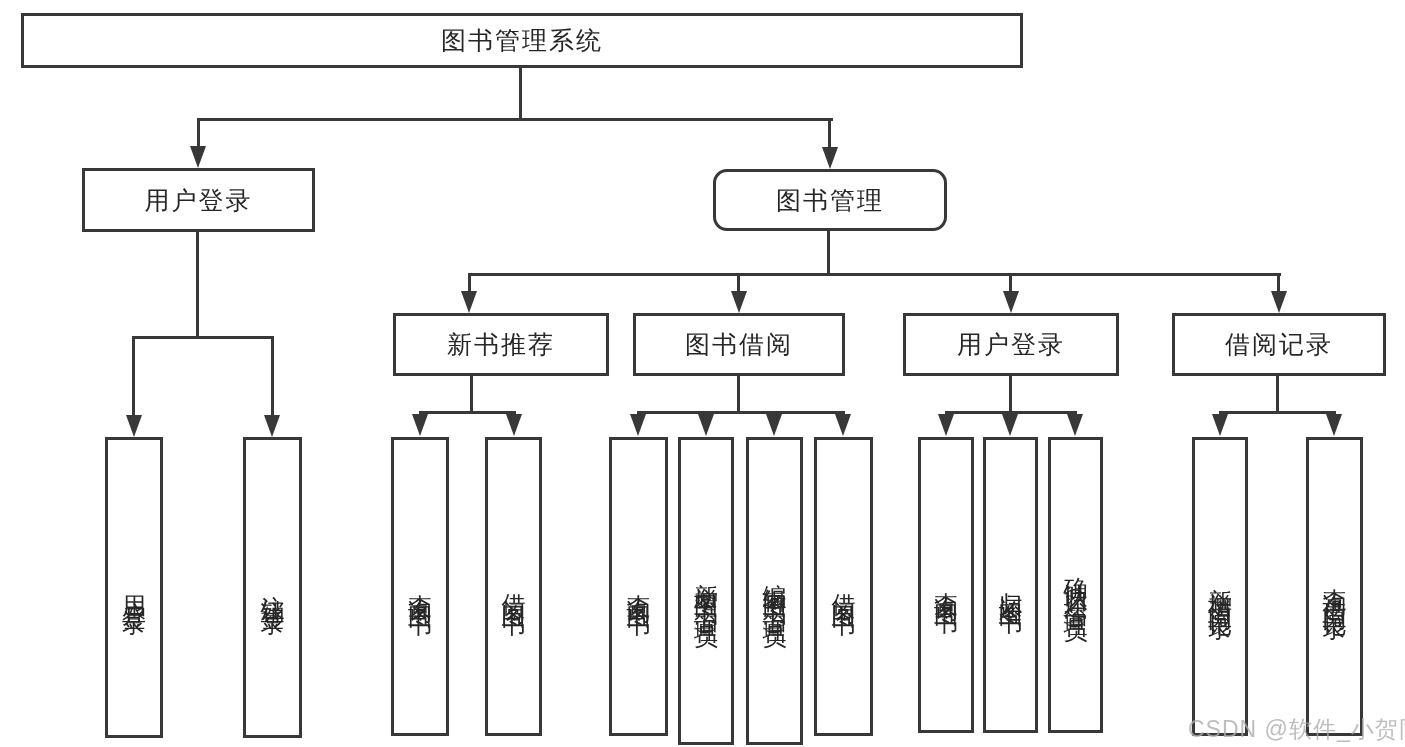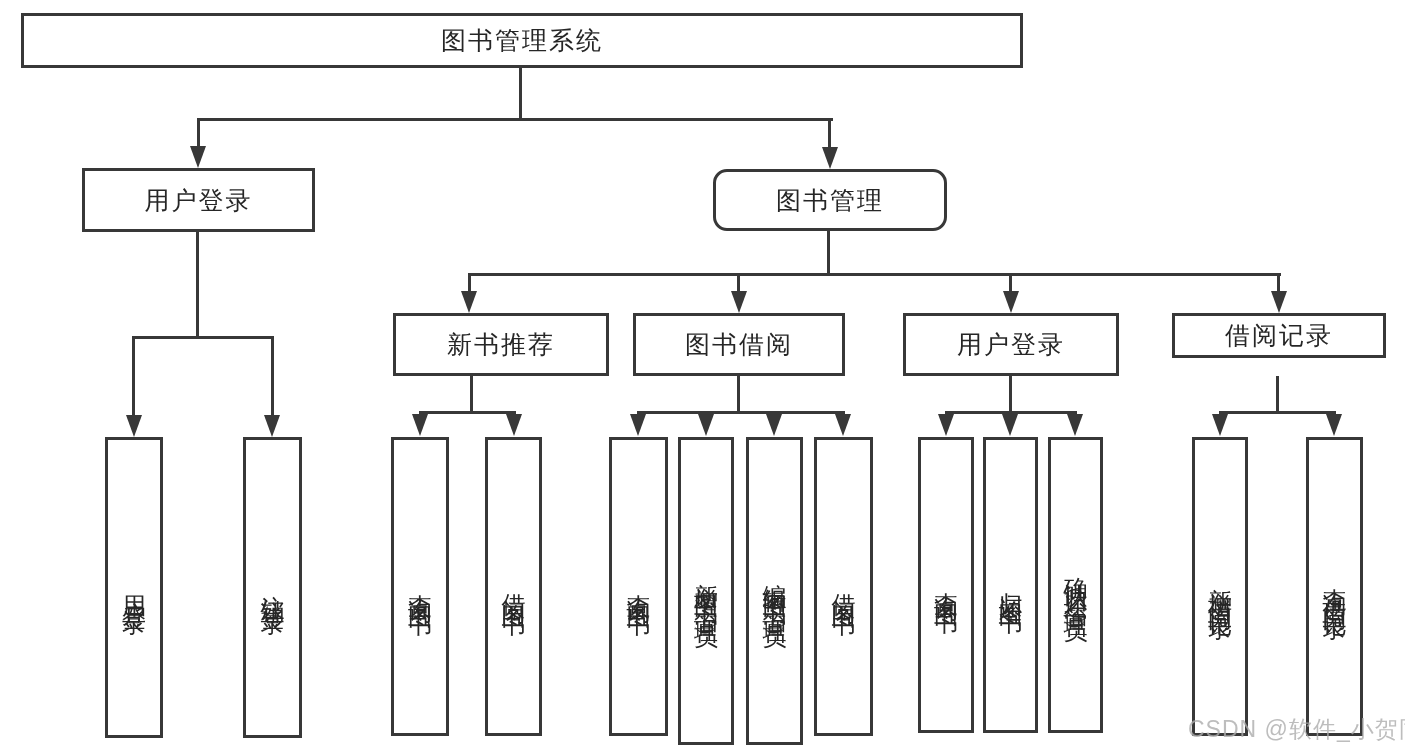--- a/index.html
+++ b/index.html
@@ -89,7 +89,7 @@
   <div class="node h" style="left:364px;top:313px;width:216px;height:63px;margin-left:29px;">新书推荐</div>
   <div class="node h" style="left:633px;top:313px;width:212px;height:63px;">图书借阅</div>
   <div class="node h" style="left:903px;top:313px;width:216px;height:63px;">用户登录</div>
-  <div class="node h" style="left:1172px;top:313px;width:214px;height:45px;">借阅记录</div>
+  <div class="node h" style="left:1172px;top:313px;width:214px;height:63px;">借阅记录</div>
 
   <div class="vline" style="left:470px;top:376px;width:3px;height:35px;"></div>
   <div class="hline" style="left:419px;top:411px;width:97px;height:3px;"></div>

